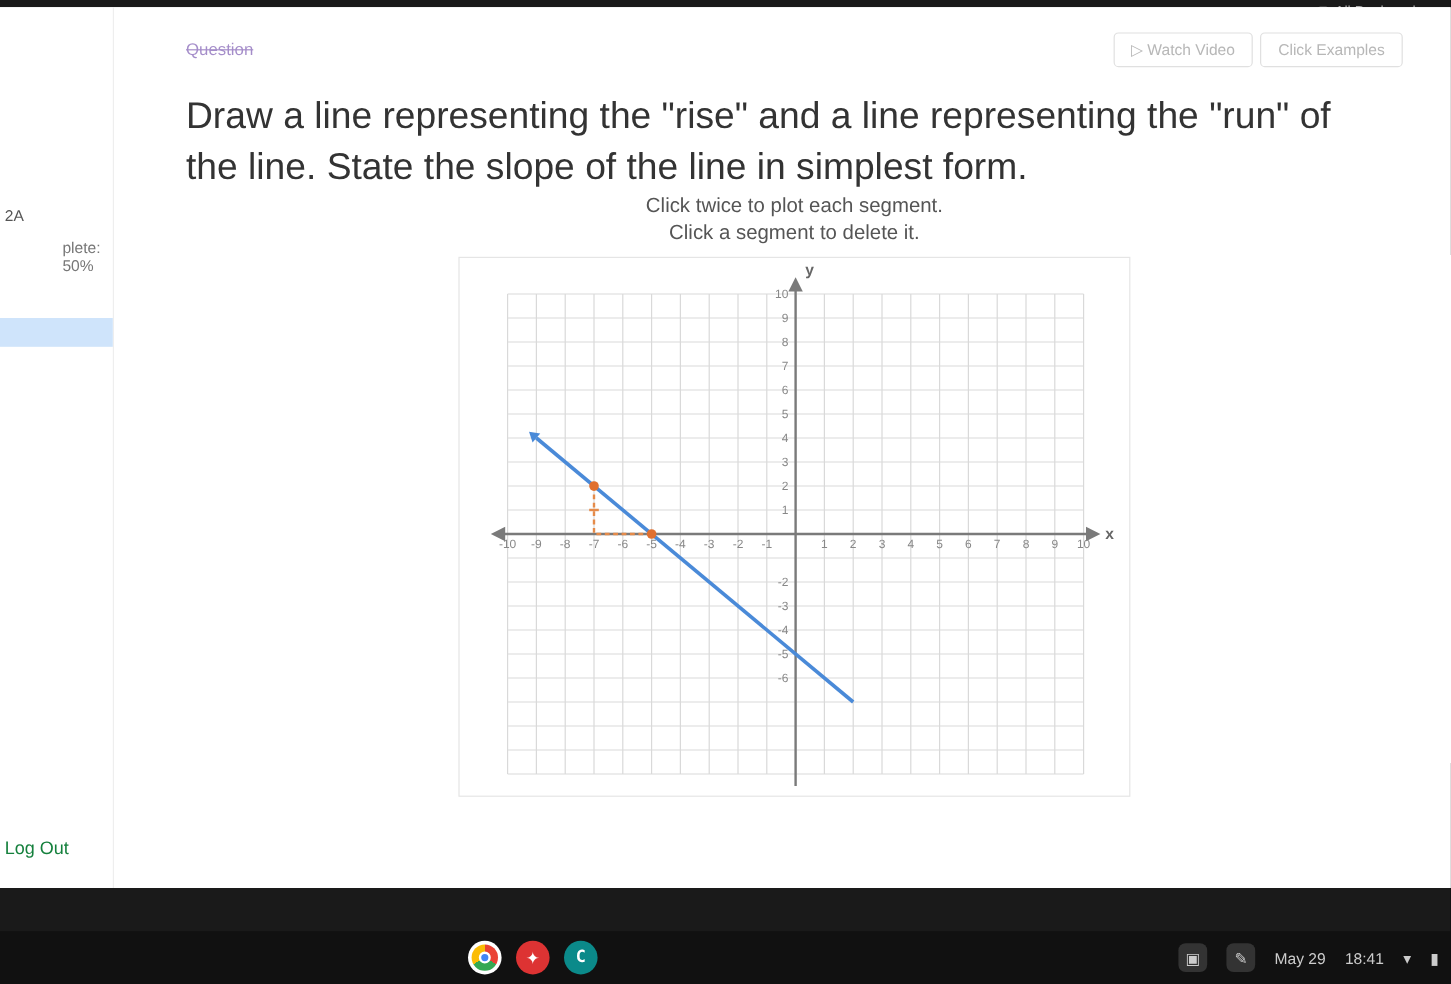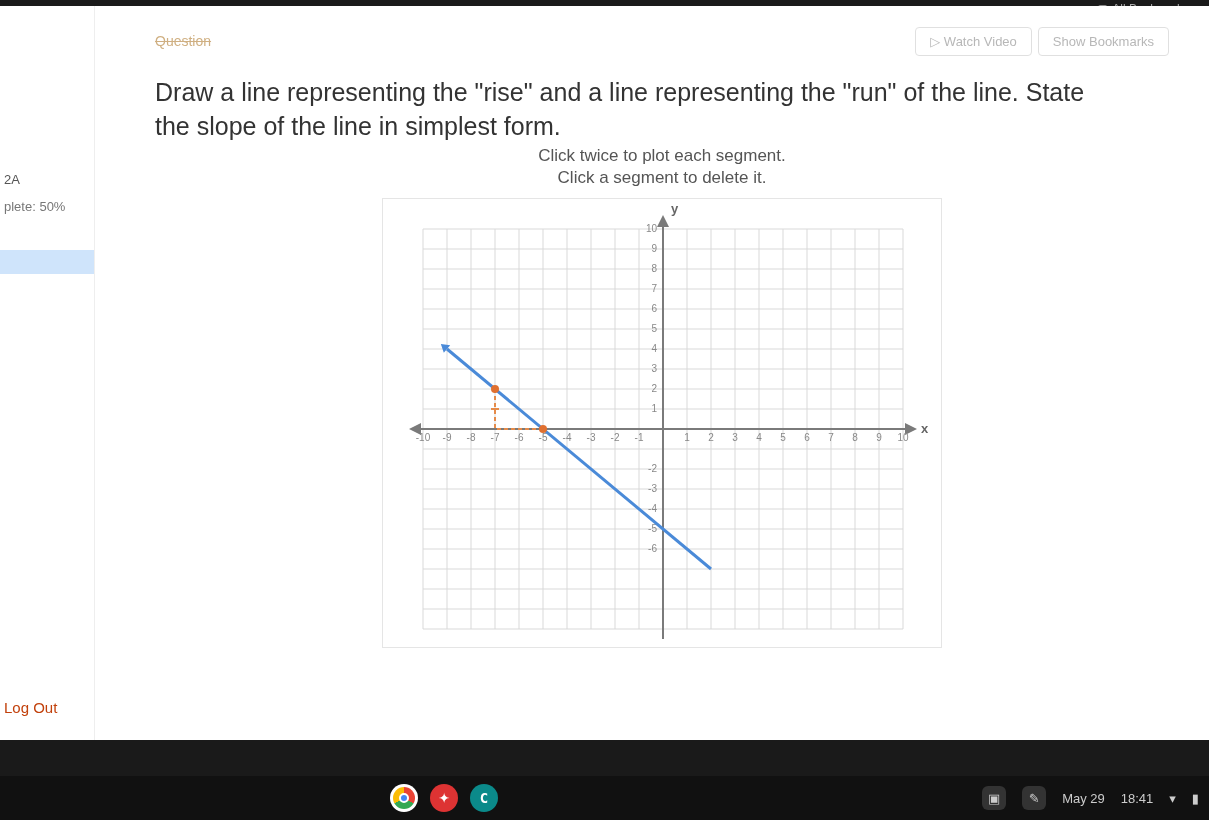--- a/index.html
+++ b/index.html
@@ -14,7 +14,7 @@
   .left-side .logout { position: absolute; bottom: 20px; color: #c2410c; font-size: 15px; padding: 4px; }
   .main { position: absolute; left: 95px; right: 0; top: 0; bottom: 0; background: #fff; padding: 20px 40px 0 60px; }
   .top-row { display: flex; justify-content: space-between; align-items: center; height: 30px; margin-bottom: 20px; }
-  .top-row .qlabel { color: #a16207; font-size: 14px; text-decoration: line-through; opacity: .5; }
+  .top-row .qlabel { color: #4c1d95; font-size: 14px; text-decoration: line-through; opacity: .5; }
   .top-btns { display: flex; gap: 6px; }
   .top-btns .btn { border: 1px solid #ccc; border-radius: 4px; padding: 6px 14px; color: #888; font-size: 13px; background: #fff; opacity: .6; }
   .prompt { font-size: 25px; color: #333; line-height: 1.35; max-width: 960px; font-weight: 400; }

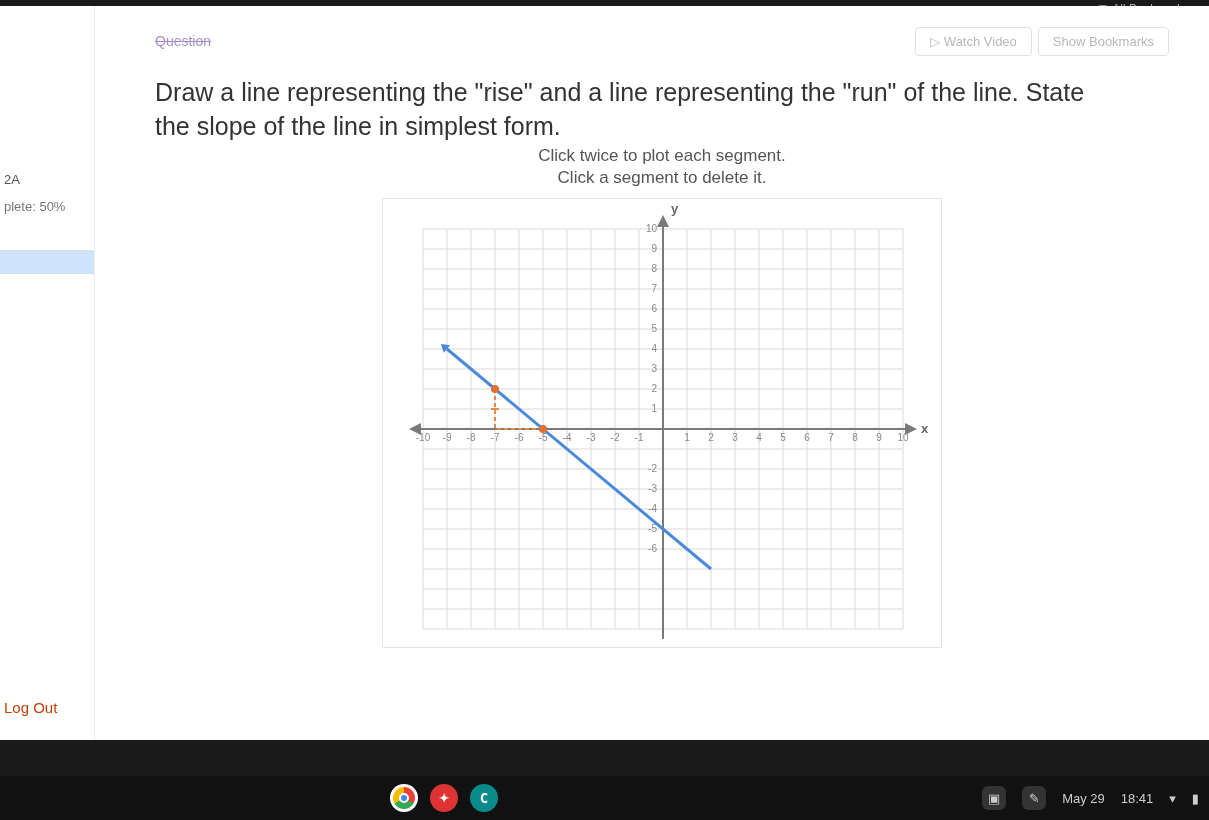--- a/index.html
+++ b/index.html
@@ -68,7 +68,7 @@
           <div class="btn">
             <span>▷ </span><span>Watch Video</span>
           </div>
-          <div class="btn">Show Bookmarks</div>
+          <div class="btn">Click Examples</div>
         </div>
       </div>
 

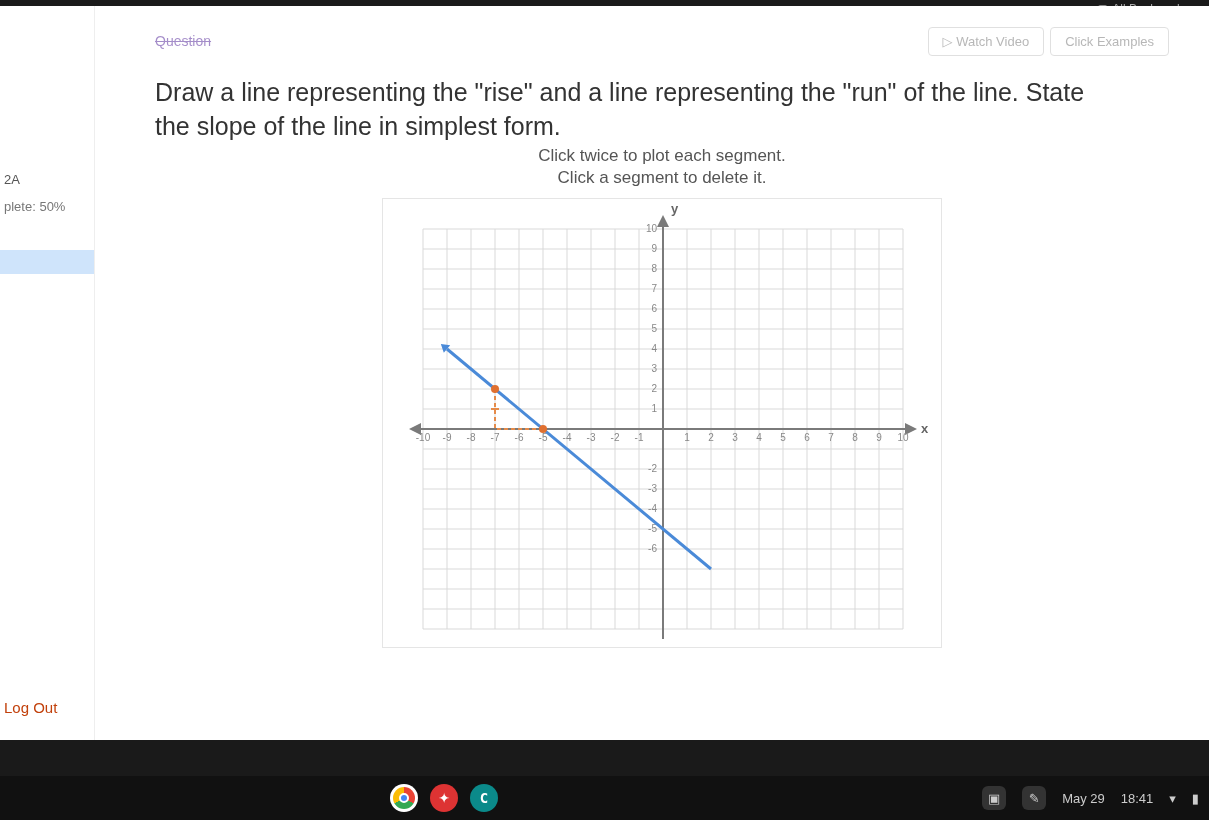--- a/index.html
+++ b/index.html
@@ -17,7 +17,7 @@
   .top-row .qlabel { color: #4c1d95; font-size: 14px; text-decoration: line-through; opacity: .5; }
   .top-btns { display: flex; gap: 6px; }
   .top-btns .btn { border: 1px solid #ccc; border-radius: 4px; padding: 6px 14px; color: #888; font-size: 13px; background: #fff; opacity: .6; }
-  .prompt { font-size: 25px; color: #333; line-height: 1.35; max-width: 960px; font-weight: 400; }
+  .prompt { font-size: 31px; color: #333; line-height: 1.35; max-width: 960px; font-weight: 400; }
   .hints { text-align: center; font-size: 17px; color: #555; }
   .hints div { margin: 2px 0; }
   .chart-wrap { display: flex; justify-content: center; margin-top: 10px; }

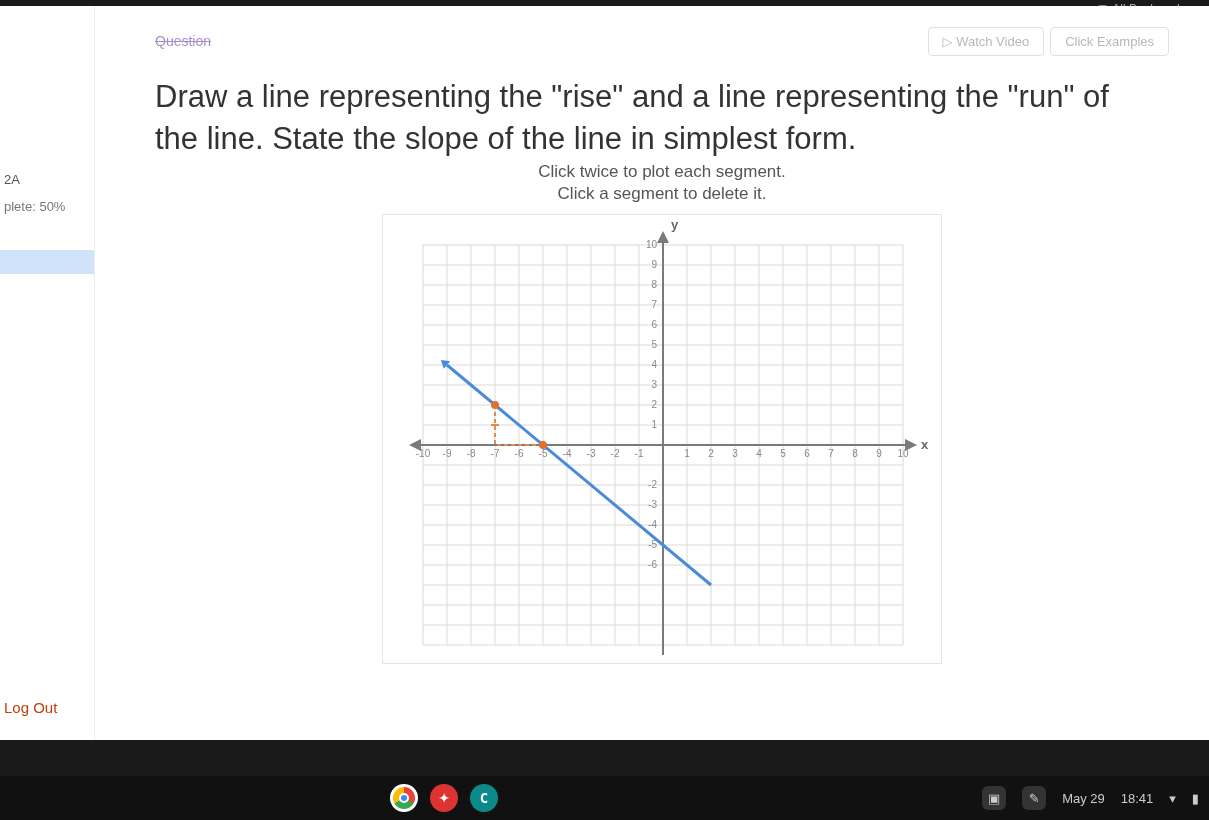--- a/index.html
+++ b/index.html
@@ -9,7 +9,7 @@
   .browser-area { position: absolute; top: 6px; left: 0; right: 0; height: 734px; background: #f5f5f5; }
   .left-side { position: absolute; left: 0; top: 0; width: 95px; height: 100%; background: #fff; border-right: 1px solid #eee; padding-top: 160px; font-size: 13px; color: #555; }
   .left-side .item { padding: 6px 4px; }
-  .left-side .complete { color: #777; }
+  .left-side .complete { color: #777; margin-left: 48px; }
   .left-side .selected { background: #cfe4fb; height: 24px; margin-top: 30px; }
   .left-side .logout { position: absolute; bottom: 20px; color: #c2410c; font-size: 15px; padding: 4px; }
   .main { position: absolute; left: 95px; right: 0; top: 0; bottom: 0; background: #fff; padding: 20px 40px 0 60px; }

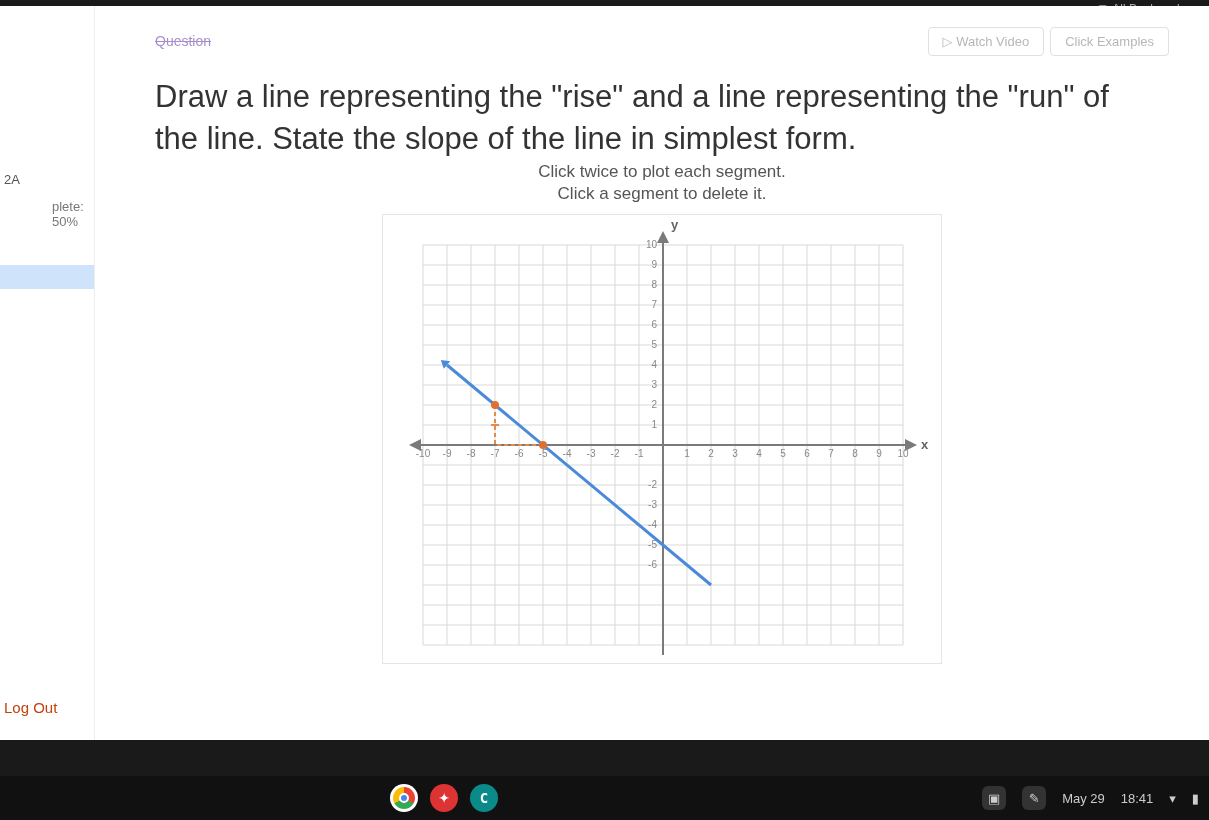--- a/index.html
+++ b/index.html
@@ -11,7 +11,7 @@
   .left-side .item { padding: 6px 4px; }
   .left-side .complete { color: #777; margin-left: 48px; }
   .left-side .selected { background: #cfe4fb; height: 24px; margin-top: 30px; }
-  .left-side .logout { position: absolute; bottom: 20px; color: #c2410c; font-size: 15px; padding: 4px; }
+  .left-side .logout { position: absolute; bottom: 20px; color: #15803d; font-size: 15px; padding: 4px; }
   .main { position: absolute; left: 95px; right: 0; top: 0; bottom: 0; background: #fff; padding: 20px 40px 0 60px; }
   .top-row { display: flex; justify-content: space-between; align-items: center; height: 30px; margin-bottom: 20px; }
   .top-row .qlabel { color: #4c1d95; font-size: 14px; text-decoration: line-through; opacity: .5; }

